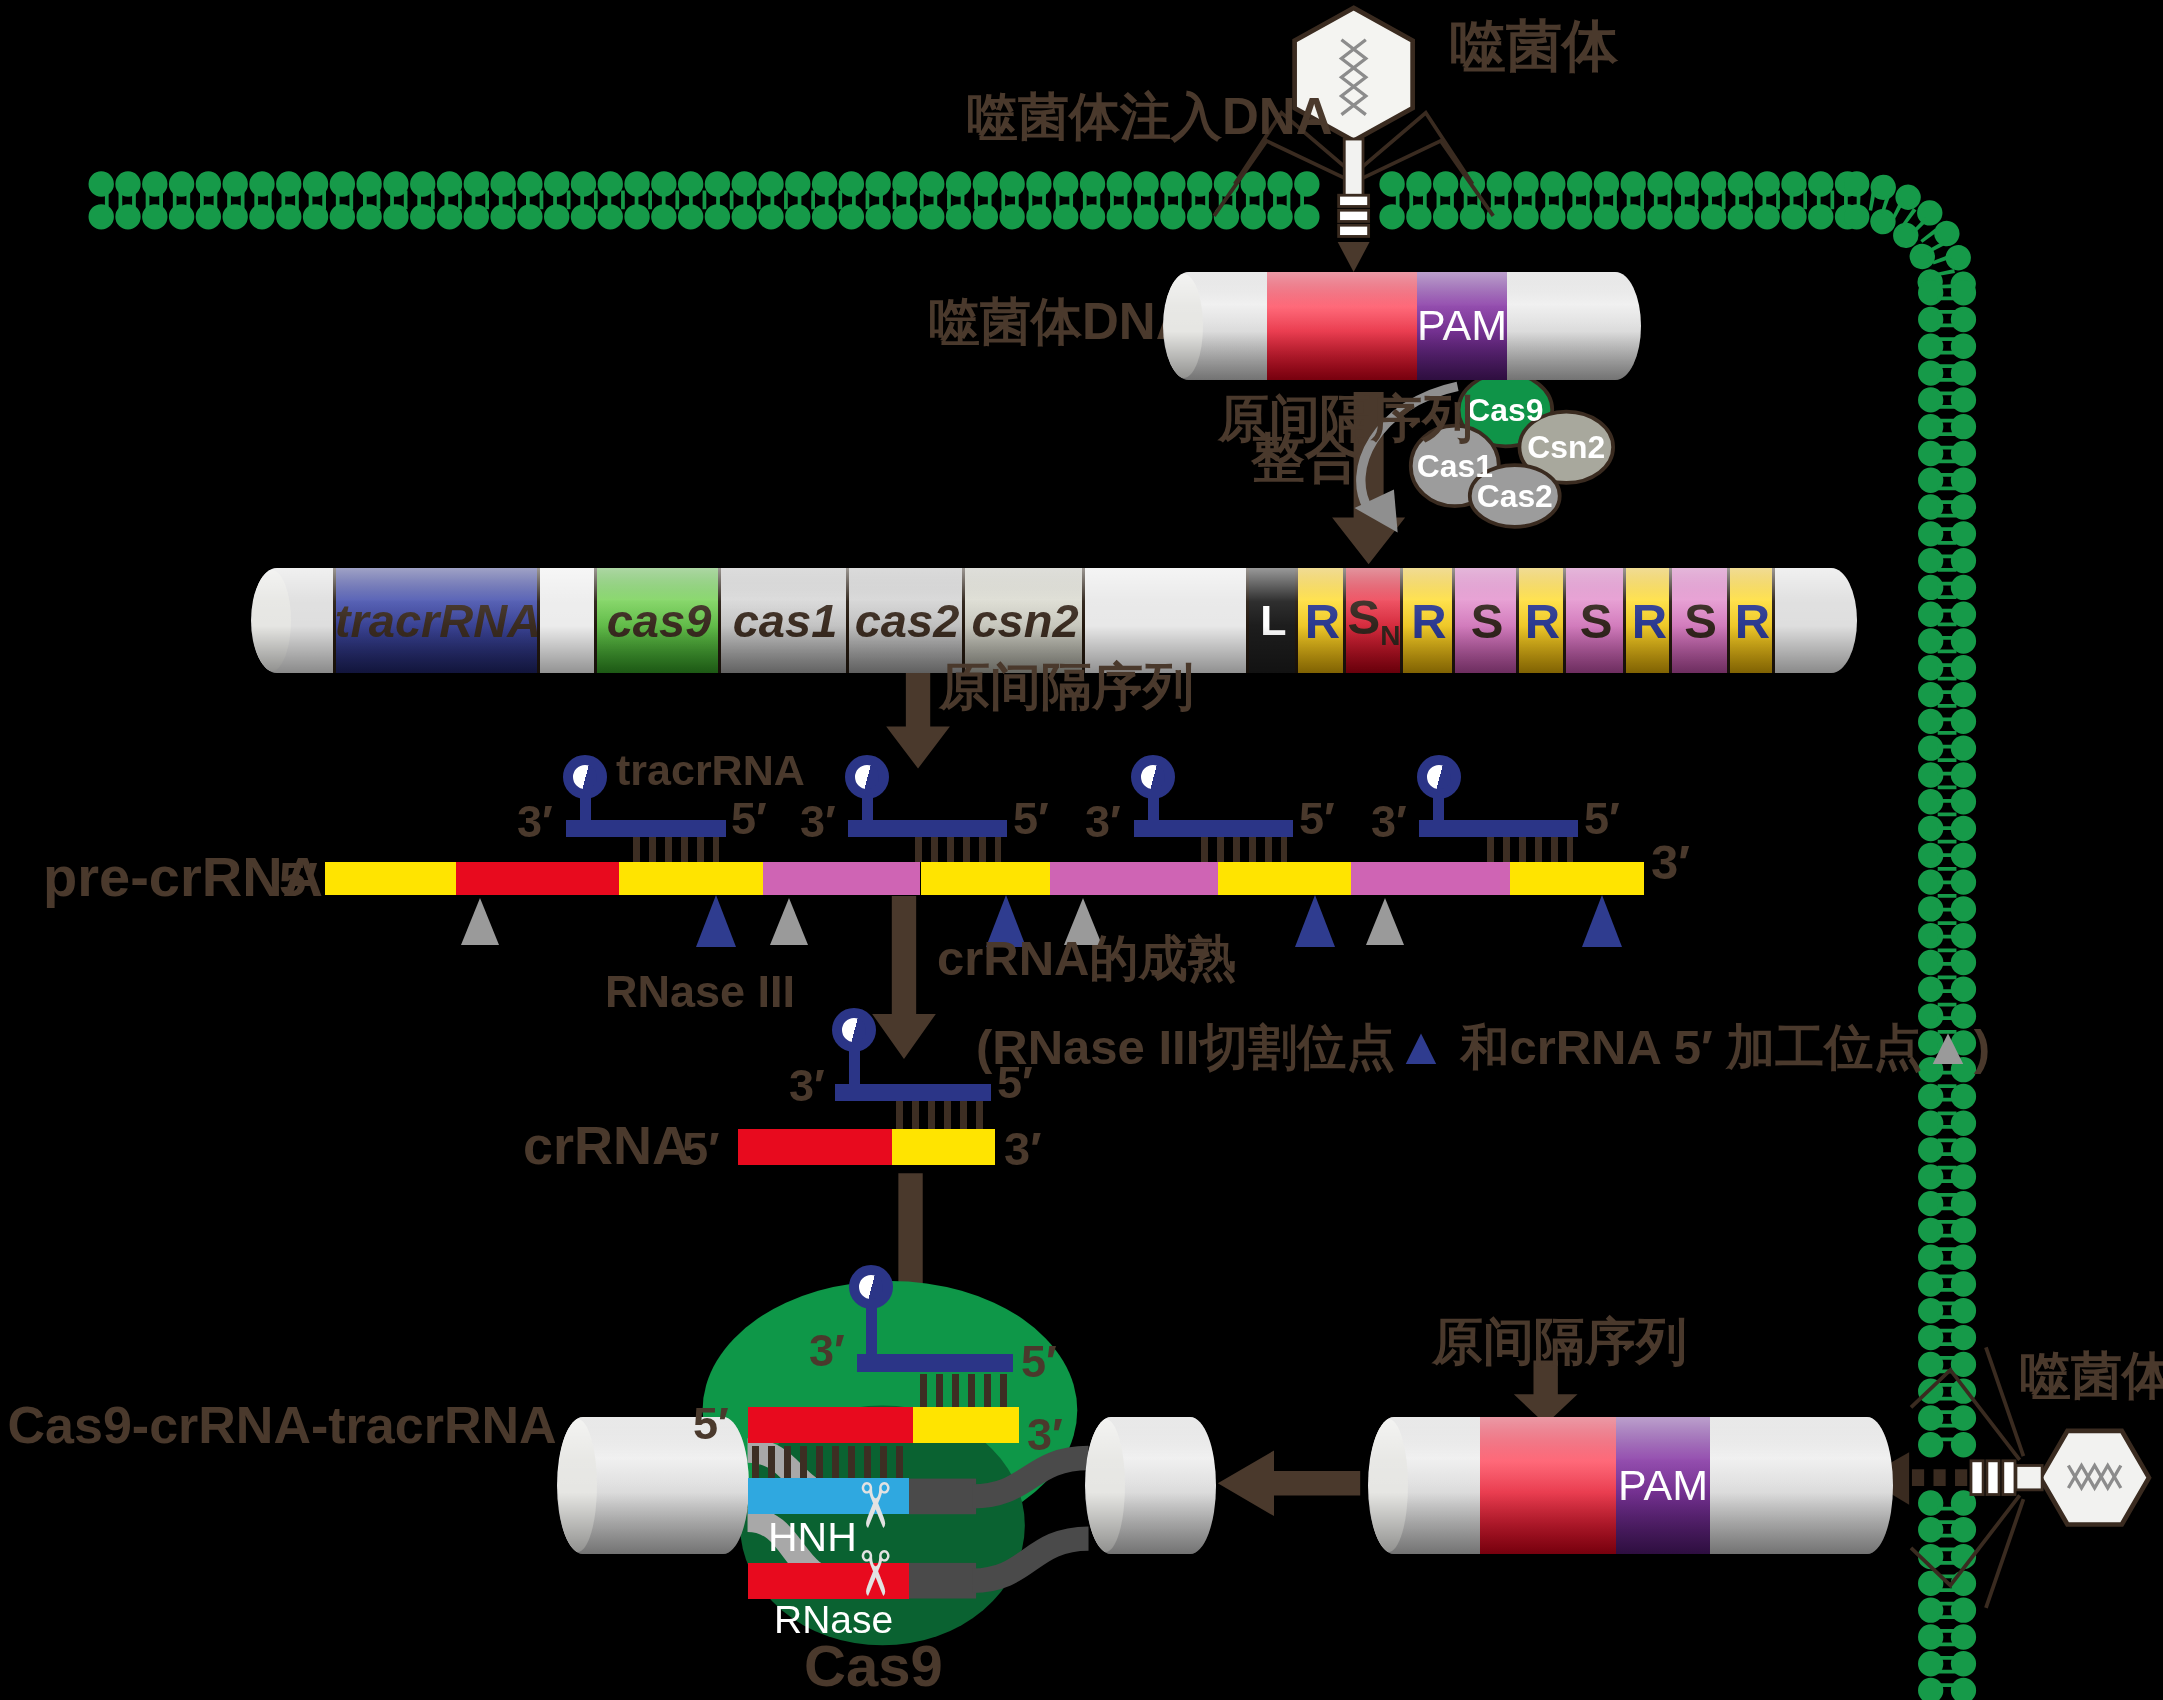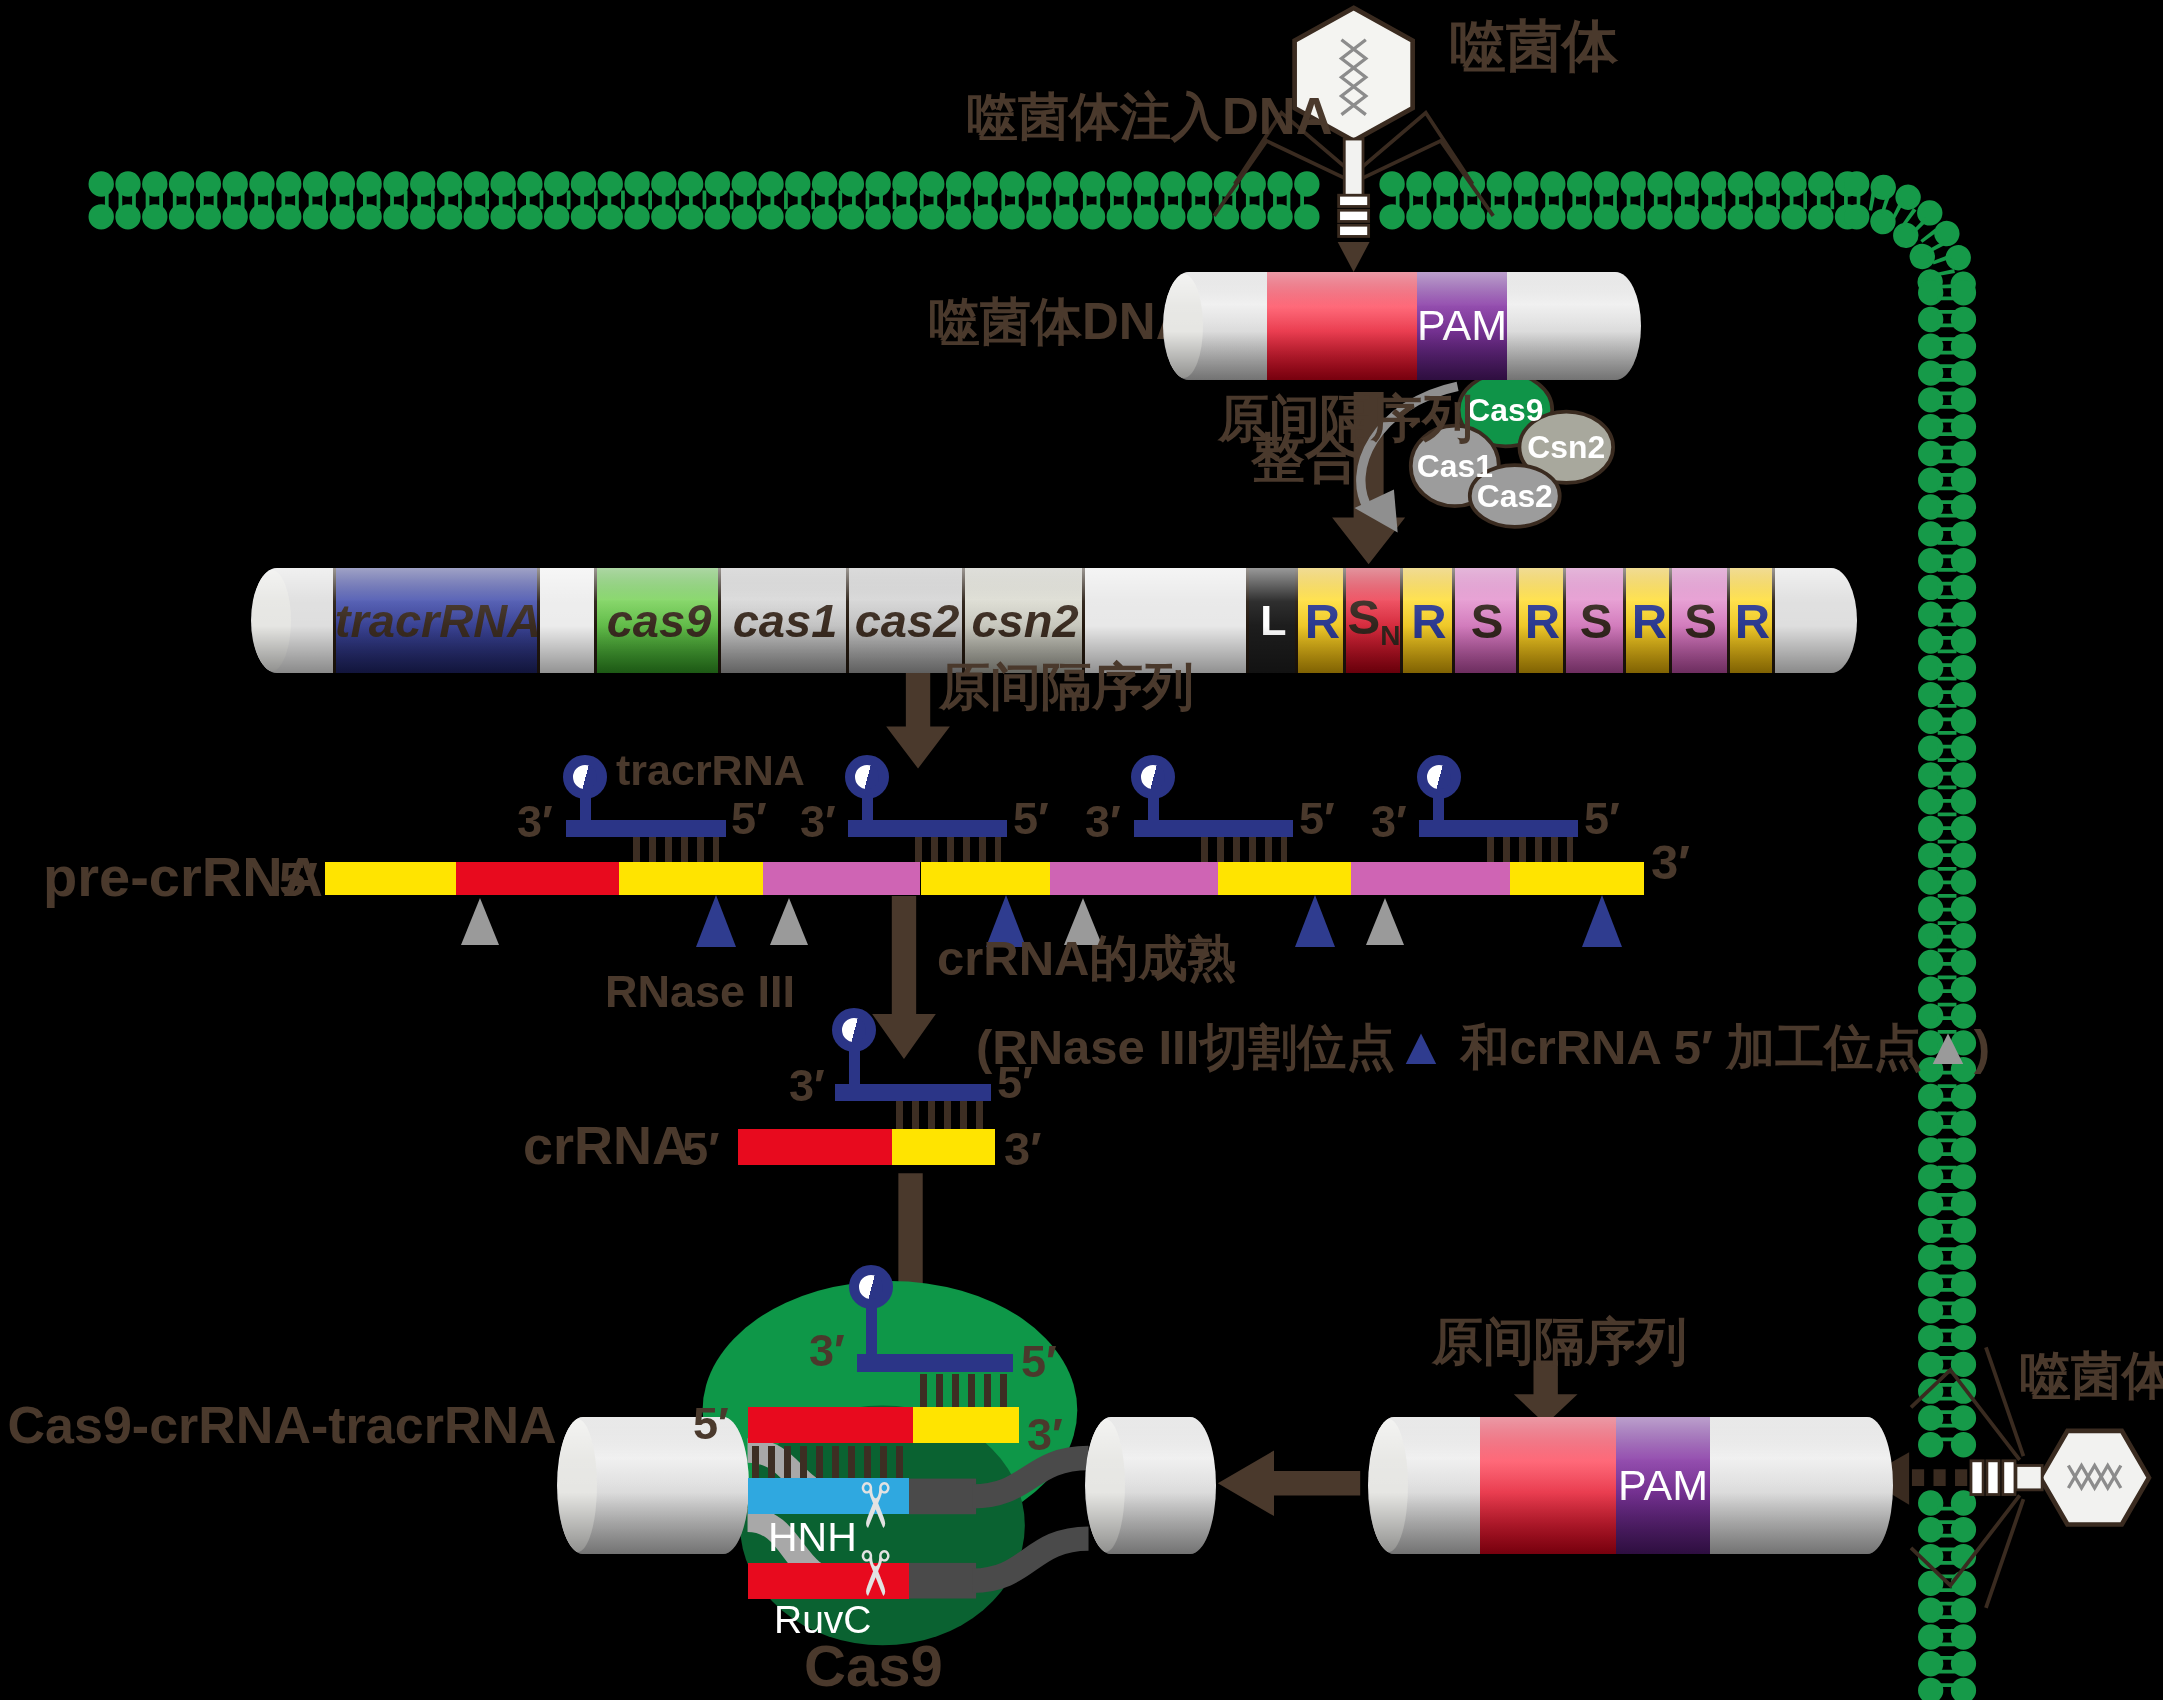--- a/index.html
+++ b/index.html
@@ -285,7 +285,7 @@
 <div class="flat" style="left:748px;top:1478px;width:161px;height:36px;background:#2fa8e0"></div>
 <div class="wlbl" style="left:768px;top:1516px;font-size:41px">HNH</div>
 <div class="flat" style="left:748px;top:1563px;width:161px;height:36px;background:#e80a1e"></div>
-<div class="wlbl" style="left:774px;top:1600px;font-size:39px">RuvC</div>
+<div class="wlbl" style="left:774px;top:1600px;font-size:39px">RNase</div>
 <span class="scis" style="left:849px;top:1469px;font-size:62px">✂</span>
 <span class="scis" style="left:849px;top:1537px;font-size:62px">✂</span>
 <div class="lbl" style="left:804px;top:1636px;font-size:58px;color:#55born">Cas9</div>

